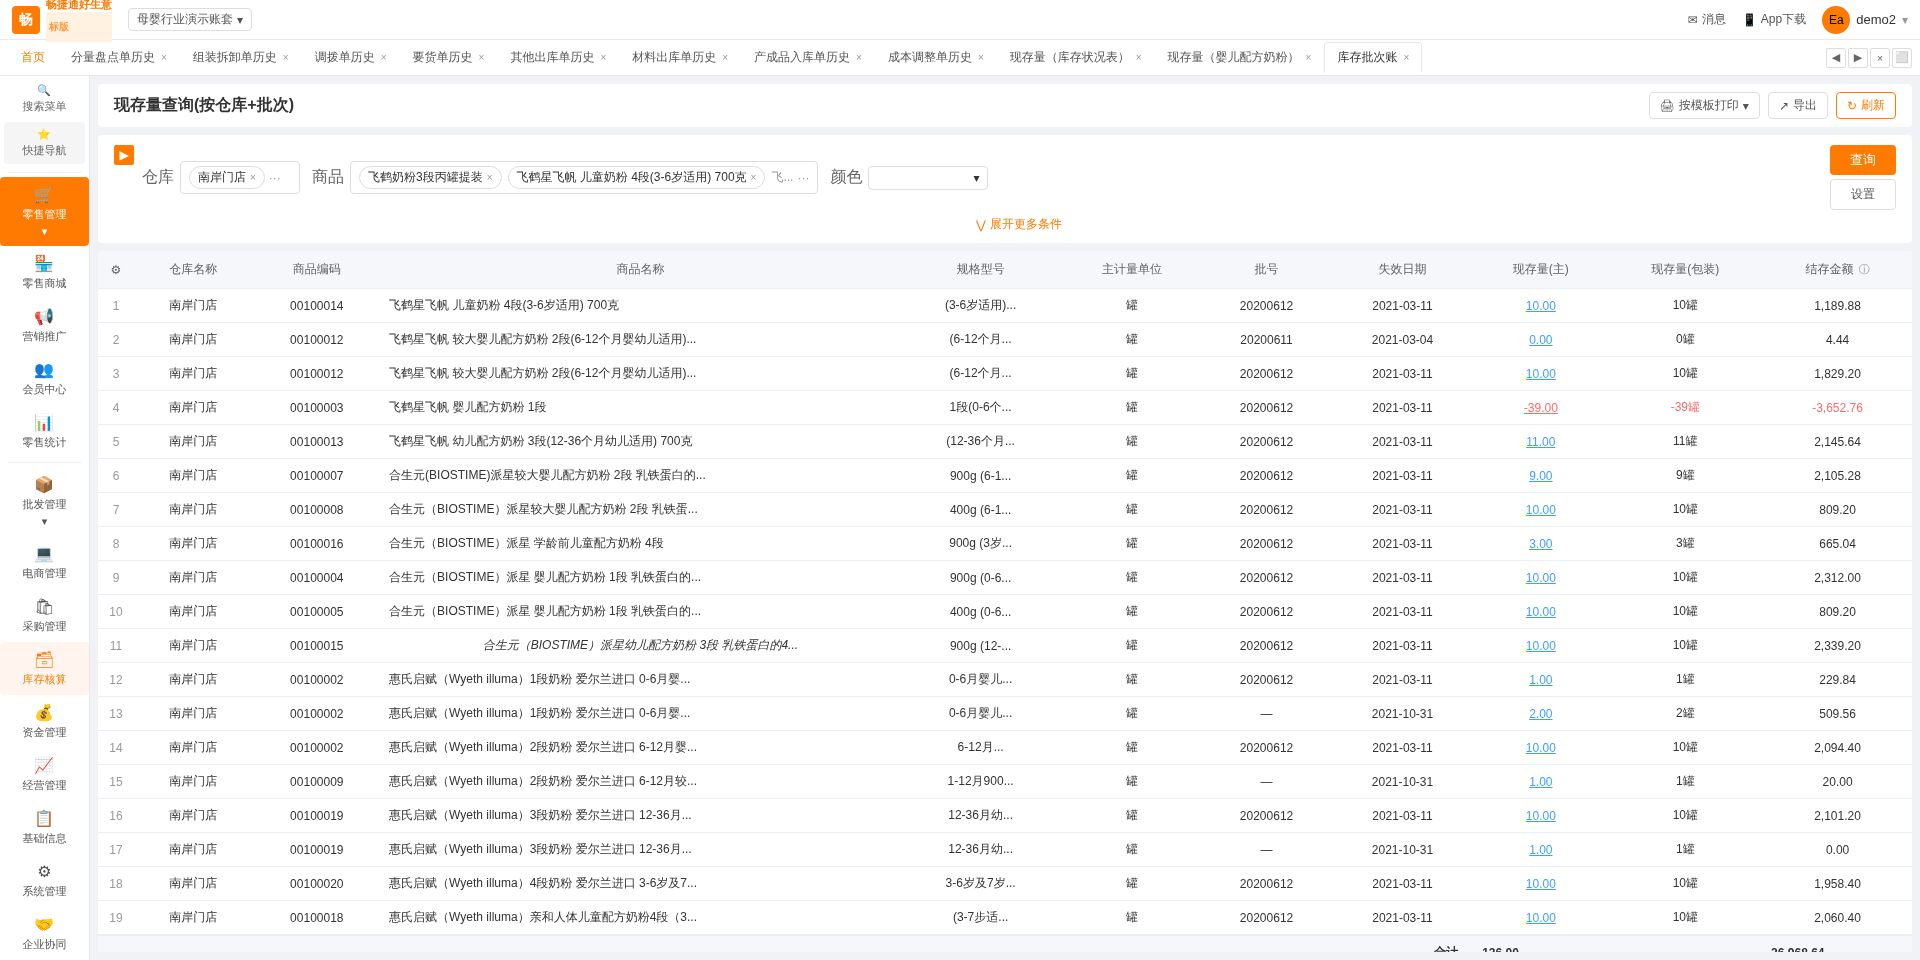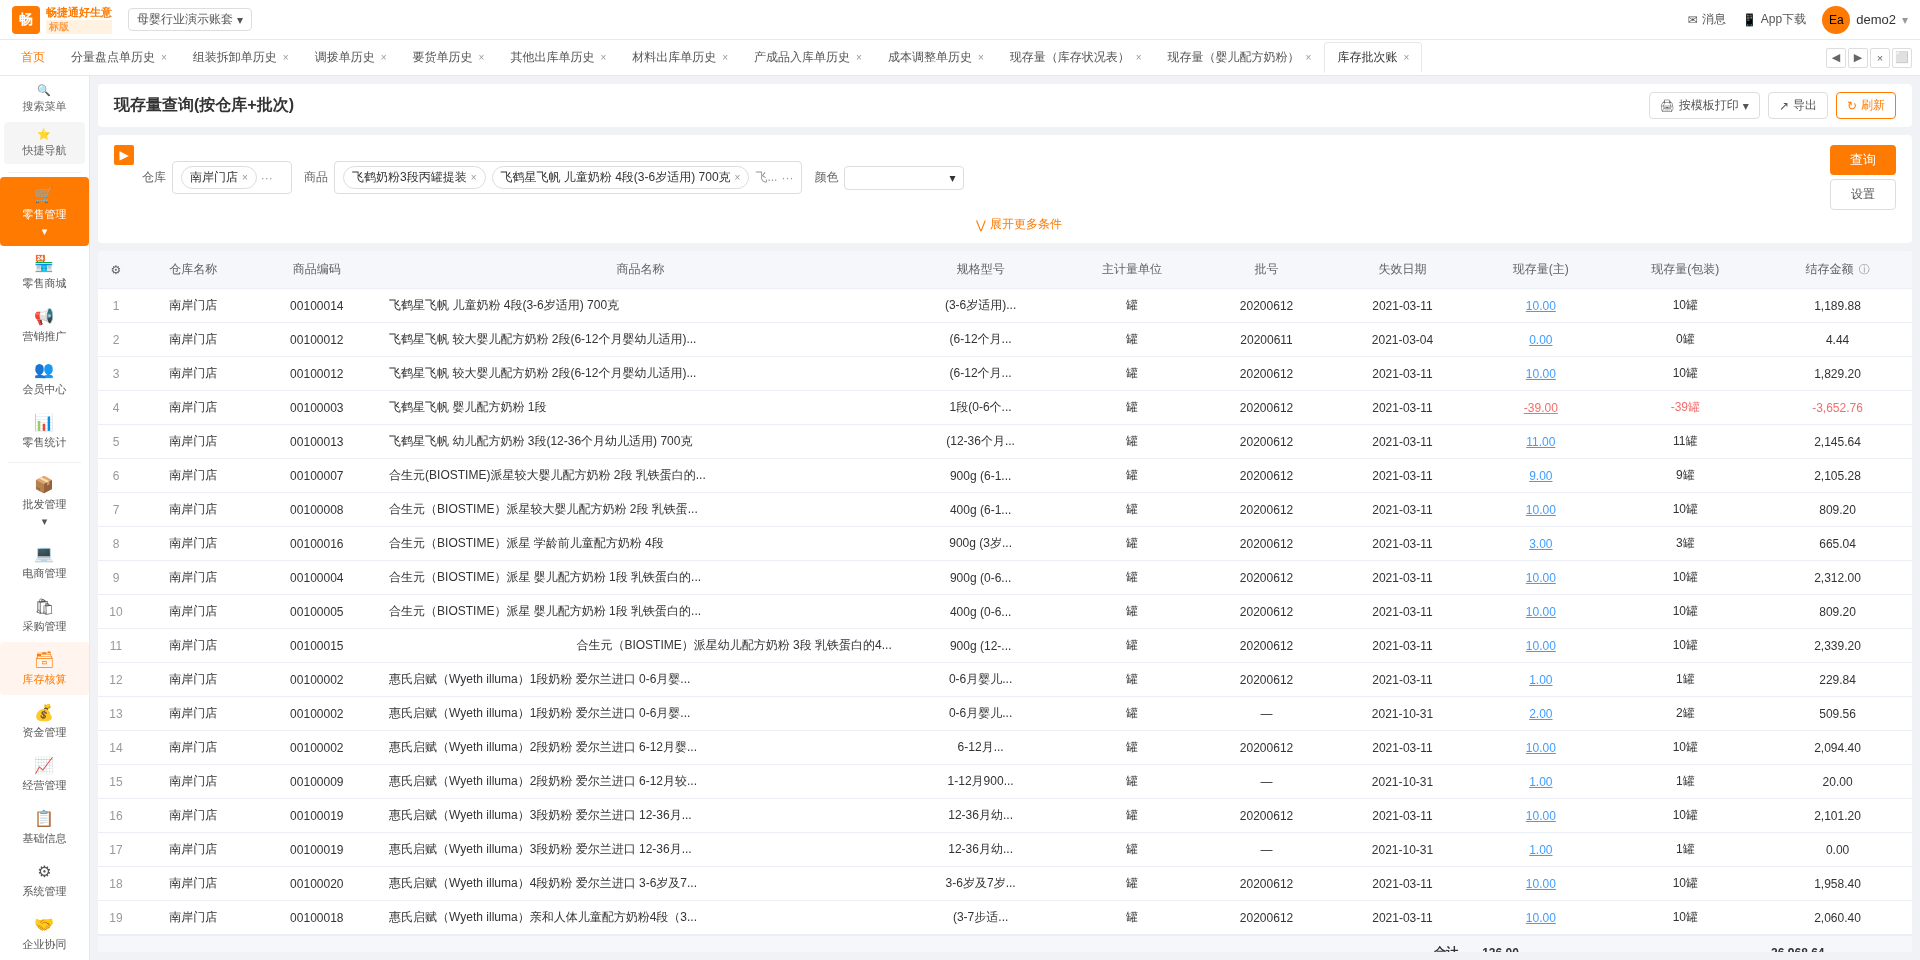--- a/index.html
+++ b/index.html
@@ -92,7 +92,7 @@
     <div class="logo-icon">畅</div>
     <div>
       <div style="font-size:11px;color:#ff7a00;font-weight:bold;">畅捷通好生意</div>
-      <div style="font-size:10px;color:#ff9a40;background:#fff2e0;padding:0 3px;border-radius:0;">标版</div>
+      <div style="font-size:10px;color:#ff9a40;background:#fff2e0;padding:8px 3px;border-radius:0;">标版</div>
     </div>
   </div>
   <div class="industry-select">

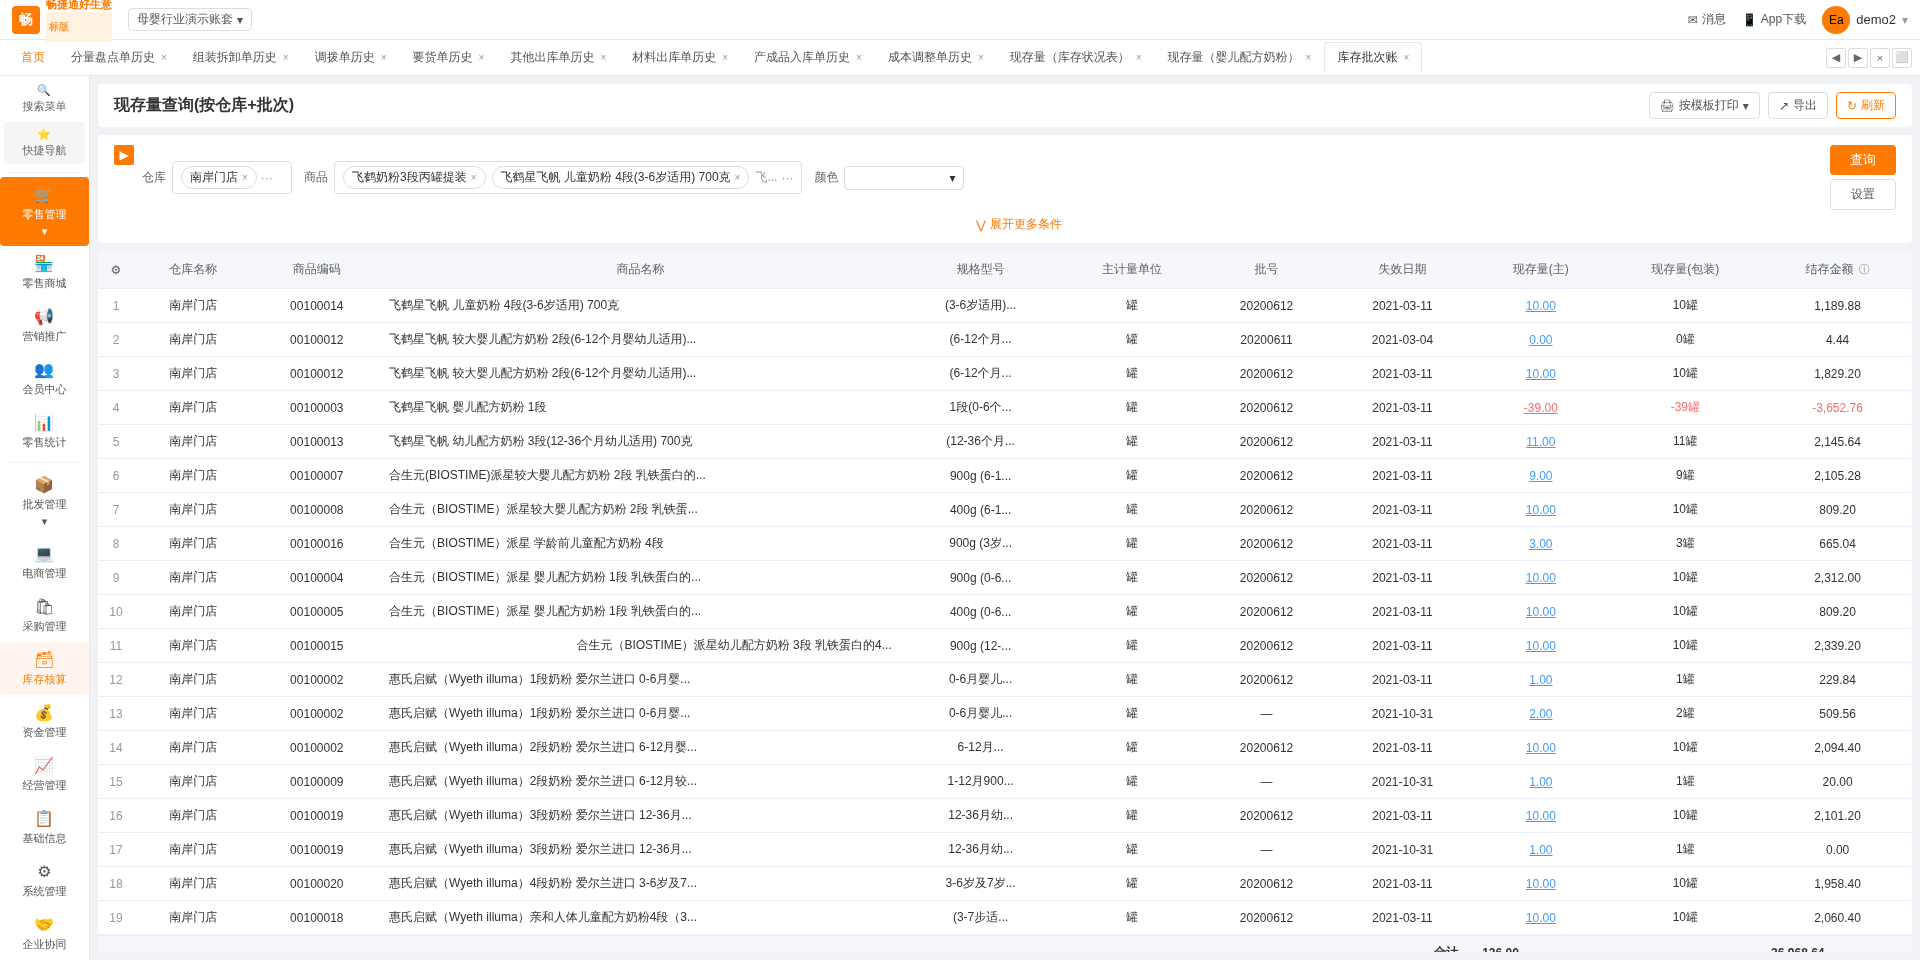--- a/index.html
+++ b/index.html
@@ -50,7 +50,7 @@
     .filter-area { background: #fff; padding: 10px 16px; border-radius: 4px; }
     .filter-row { display: flex; align-items: center; gap: 12px; flex-wrap: wrap; }
     .filter-item { display: flex; align-items: center; gap: 6px; }
-    .filter-label { font-size: 12px; color: #666; white-space: nowrap; }
+    .filter-label { font-size: 16px; color: #666; white-space: nowrap; }
     .filter-input { border: 1px solid #ddd; border-radius: 4px; padding: 4px 8px; font-size: 12px; display: flex; align-items: center; gap: 4px; cursor: pointer; min-width: 120px; background: #fff; }
     .filter-tag { background: #fff; border: 1px solid #ddd; border-radius: 12px; padding: 2px 8px; font-size: 12px; display: flex; align-items: center; gap: 4px; }
     .filter-tag-close { cursor: pointer; color: #999; font-size: 10px; }

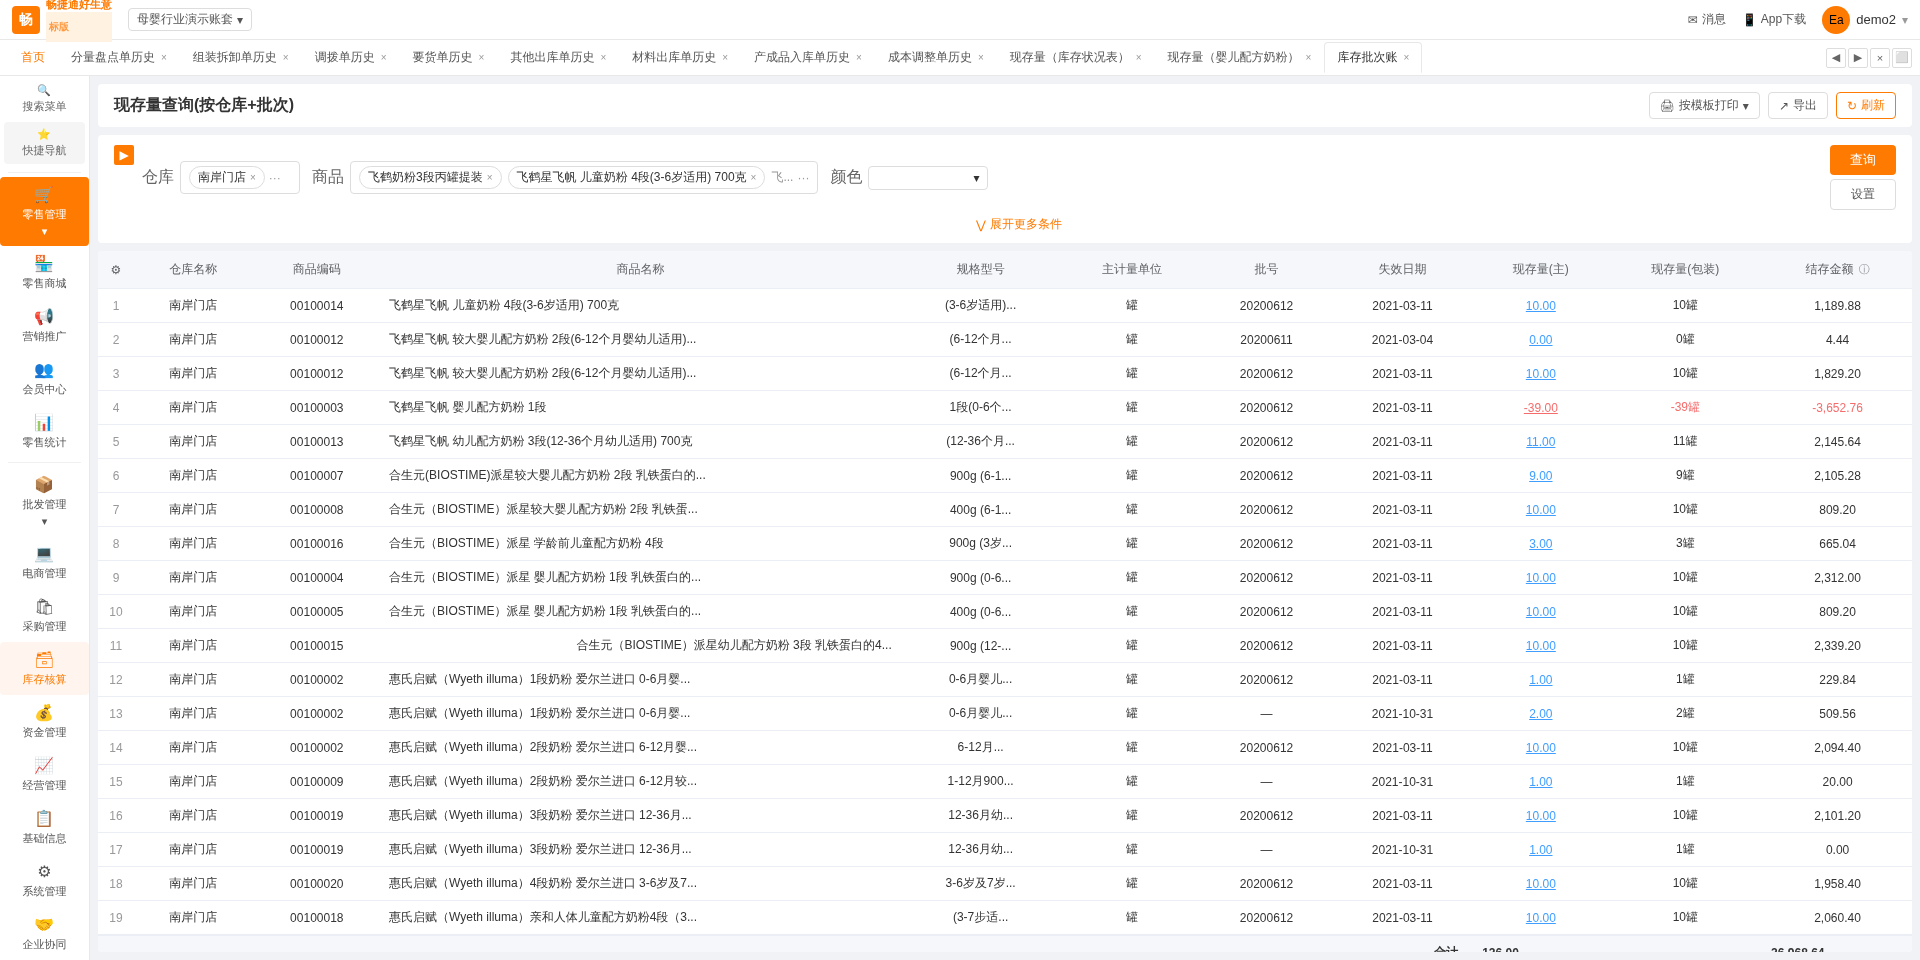--- a/index.html
+++ b/index.html
@@ -478,7 +478,7 @@
       <td class="row-num">11</td>
       <td>南岸门店</td>
       <td>00100015</td>
-      <td style="text-align:right;max-width:280px;overflow:hidden;text-overflow:ellipsis;white-space:nowrap;">合生元（BIOSTIME）派星幼儿配方奶粉 3段 乳铁蛋白的4...</td>
+      <td style="text-align:center;max-width:280px;overflow:hidden;text-overflow:ellipsis;white-space:nowrap;font-style:italic;">合生元（BIOSTIME）派星幼儿配方奶粉 3段 乳铁蛋白的4...</td>
       <td>900g (12-...</td>
       <td>罐</td>
       <td>20200612</td>

